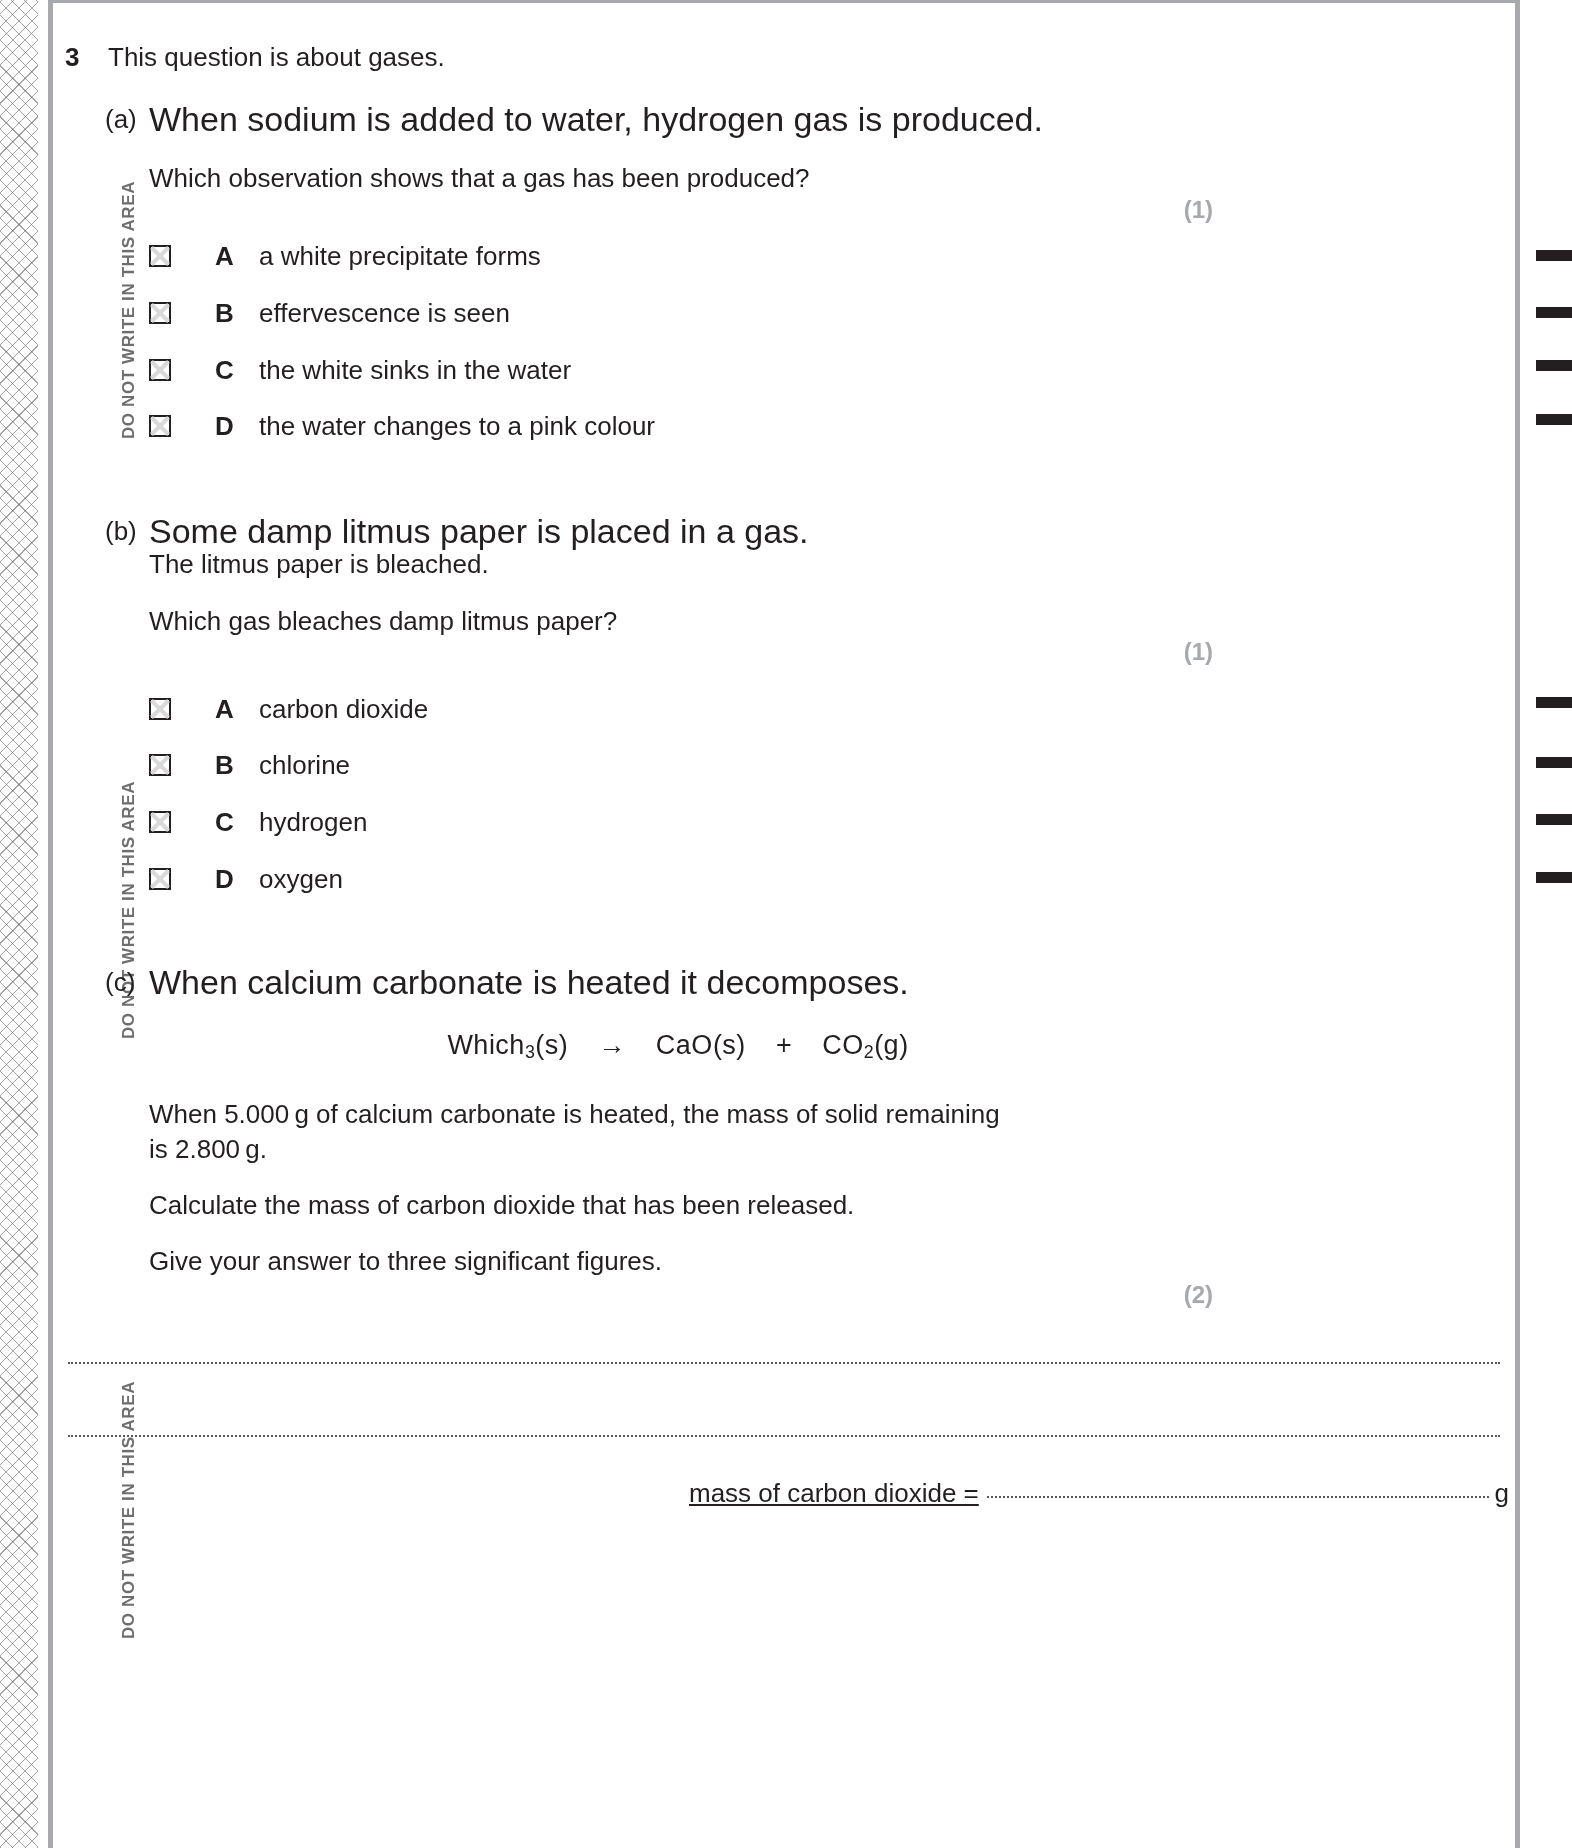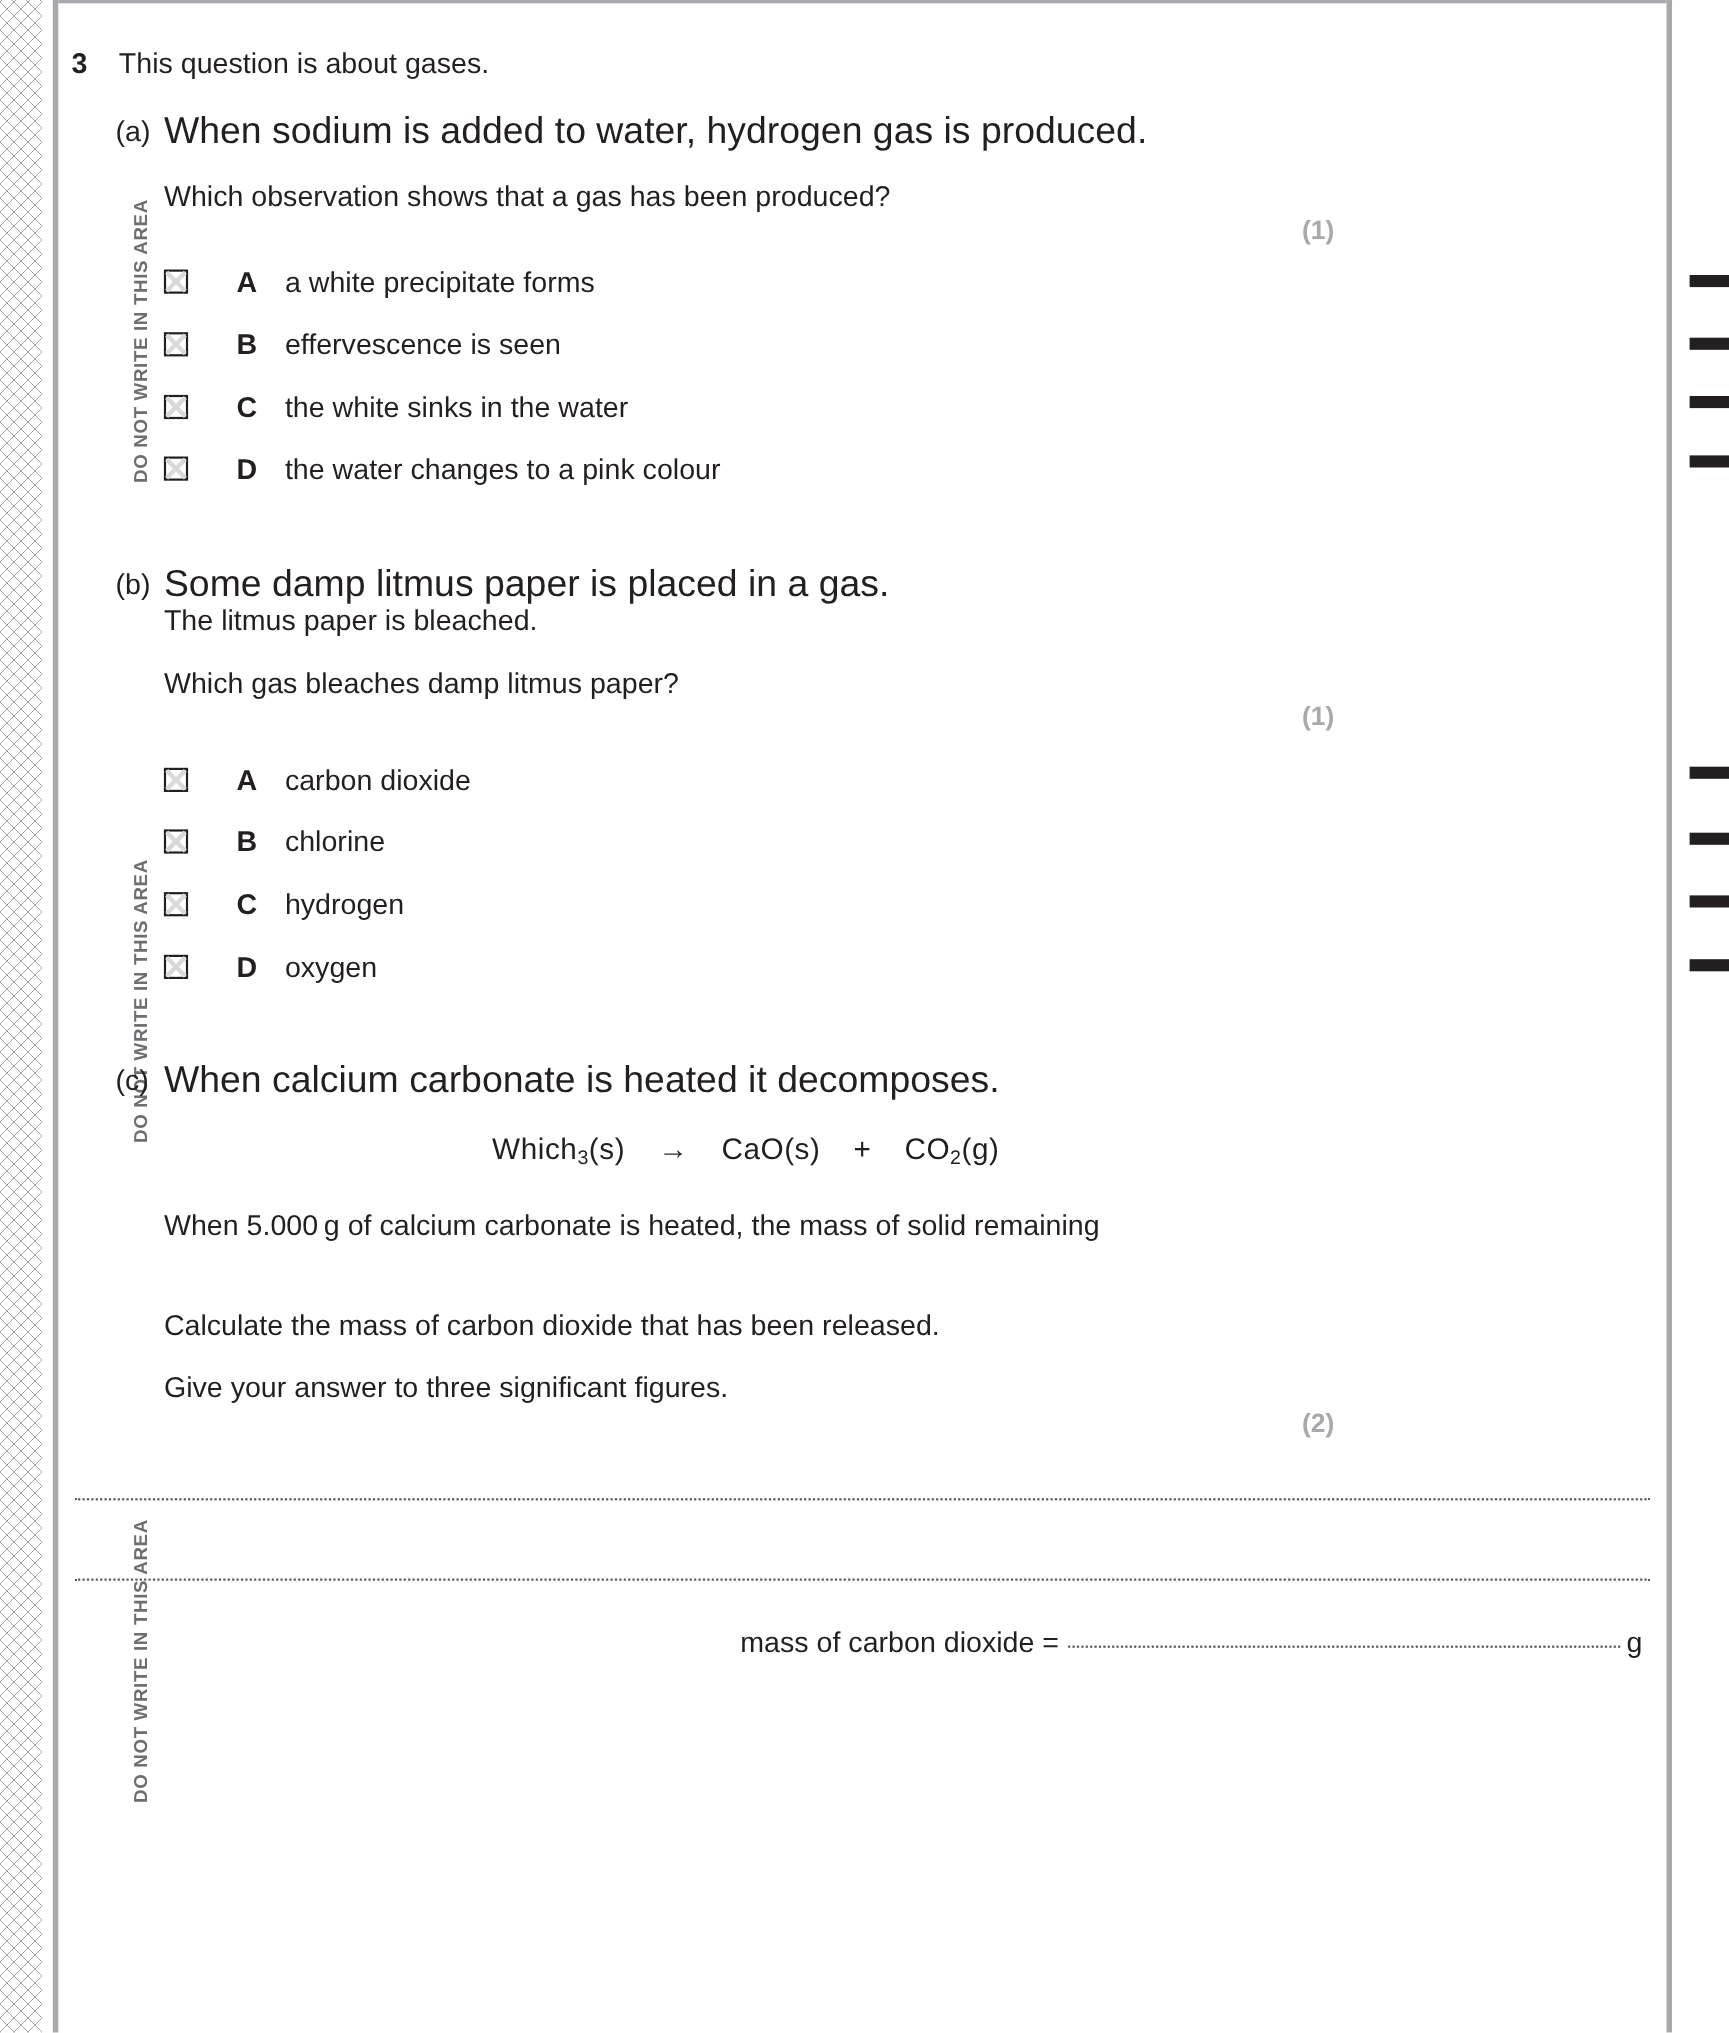--- a/index.html
+++ b/index.html
@@ -329,6 +329,7 @@
     </div>
 
     <div class="sub-text" style="top:1095px">When 5.000 g of calcium carbonate is heated, the mass of solid remaining</div>
+    <div class="sub-text" style="top:1130px">is 2.800 g.</div>
     <div class="sub-text" style="top:1186px">Calculate the mass of carbon dioxide that has been released.</div>
     <div class="sub-text" style="top:1242px">Give your answer to three significant figures.</div>
     <div class="marks" style="top:1281px">(2)</div>

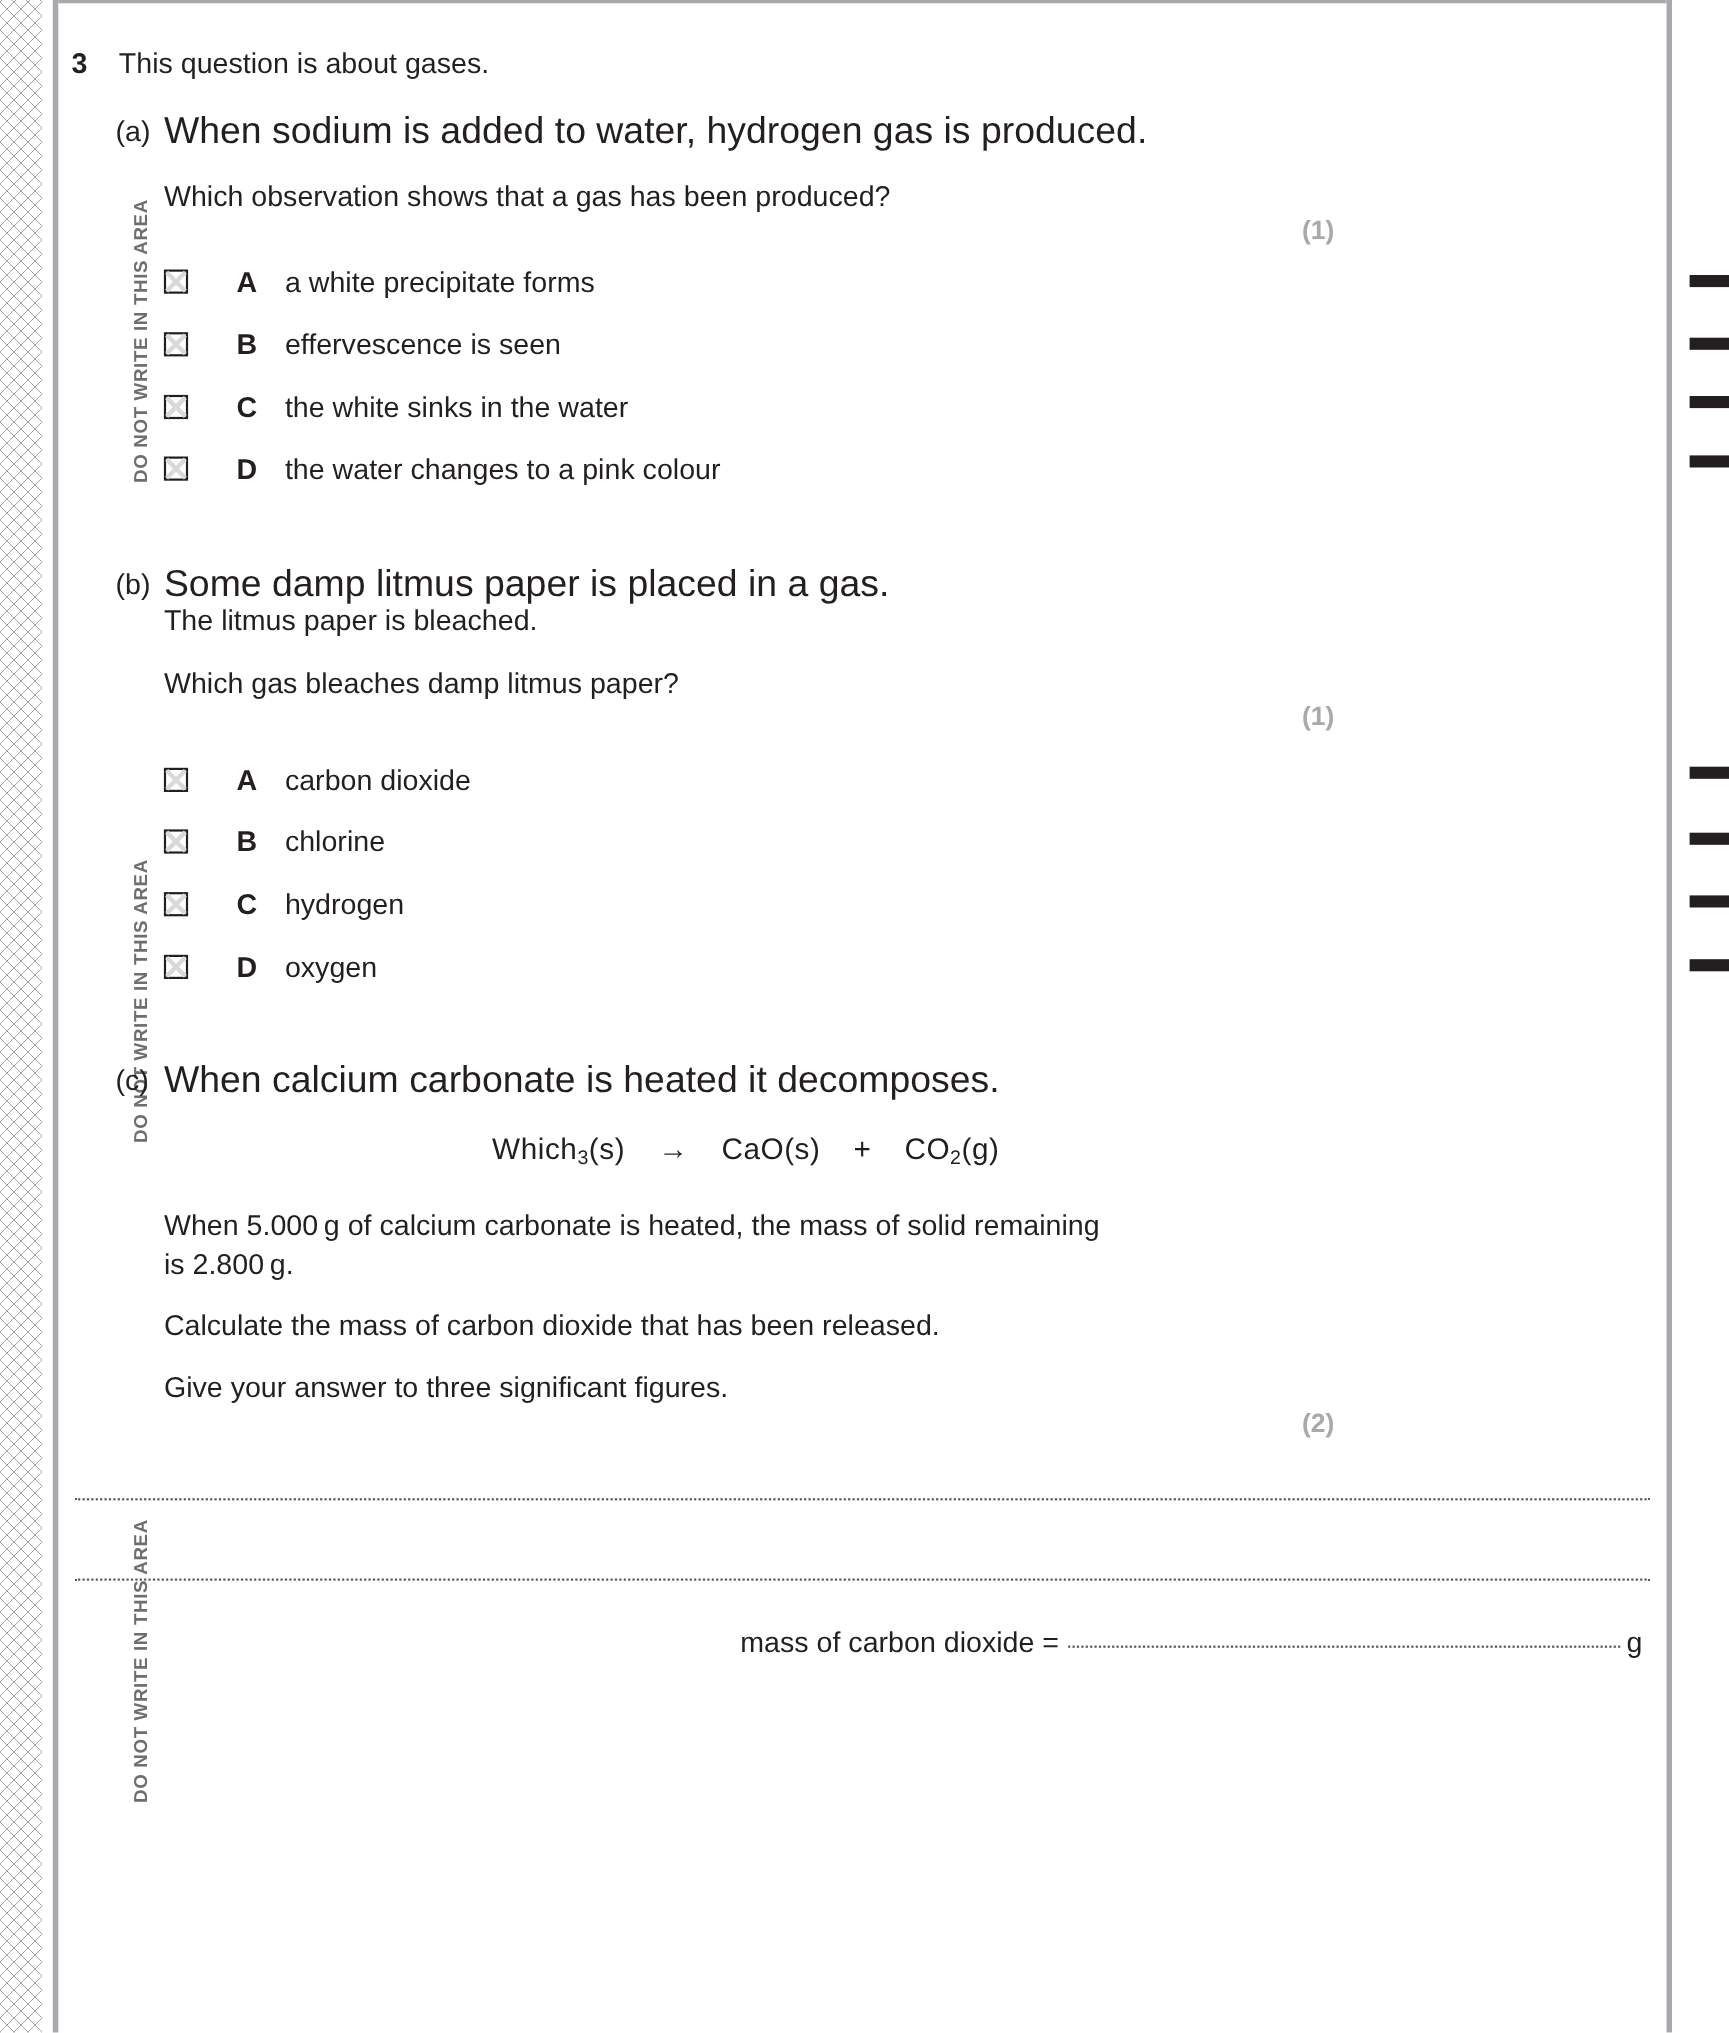--- a/index.html
+++ b/index.html
@@ -215,11 +215,12 @@
   
   .answer-line {
     position: absolute;
-    left: 620px;
+    left: 636px;
     width: 820px;
     display: flex;
     align-items: baseline;
     font-size: 26px;
+    text-decoration: underline;
   }
   .answer-label { white-space: nowrap; }
   .answer-blank {

